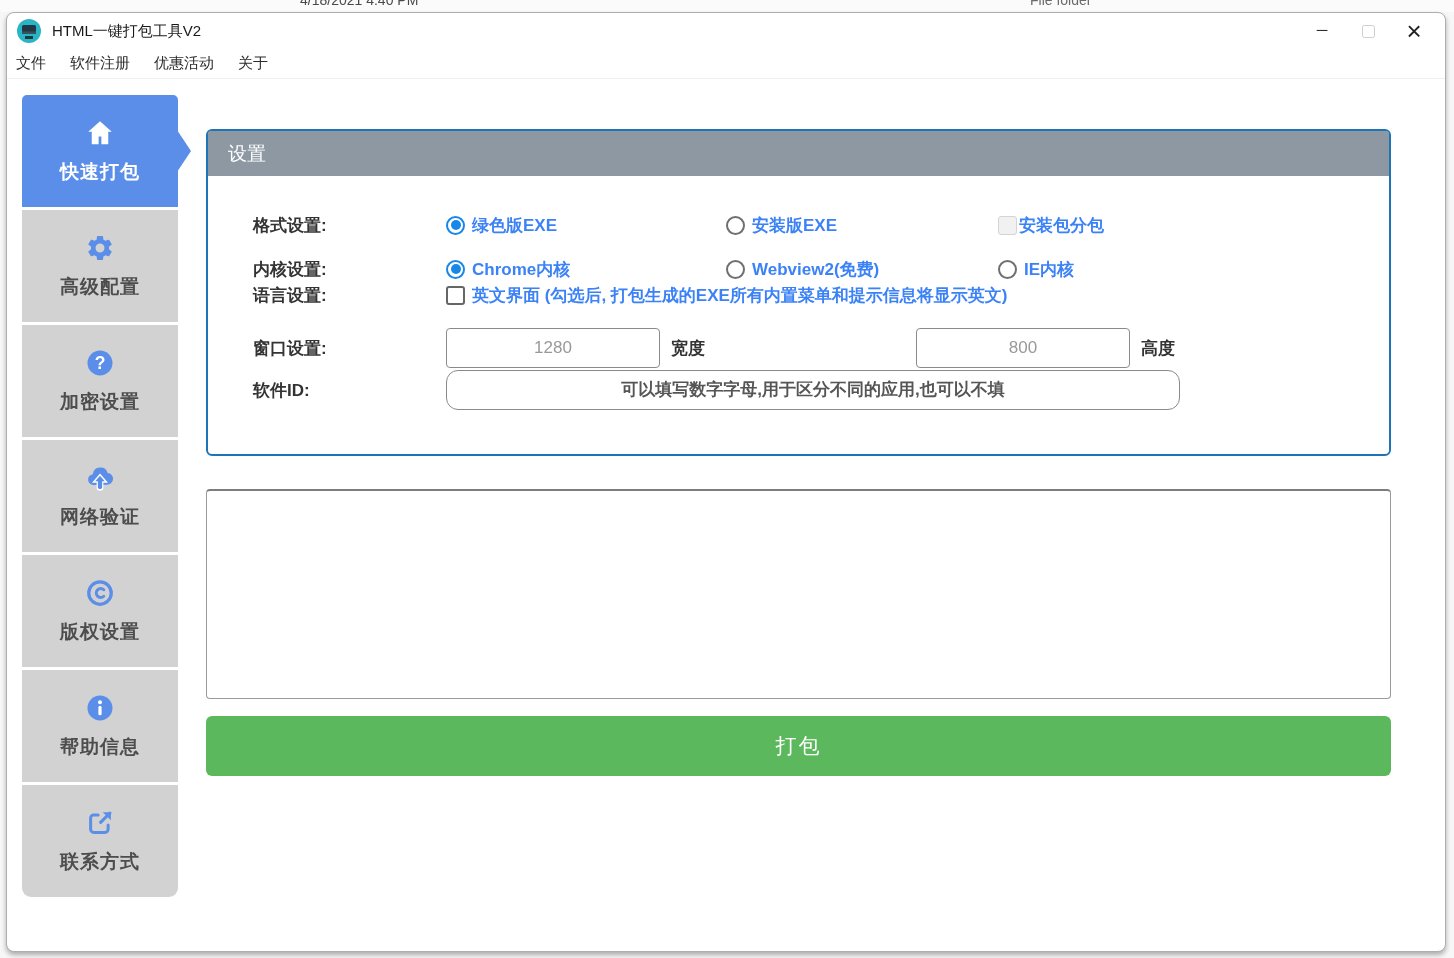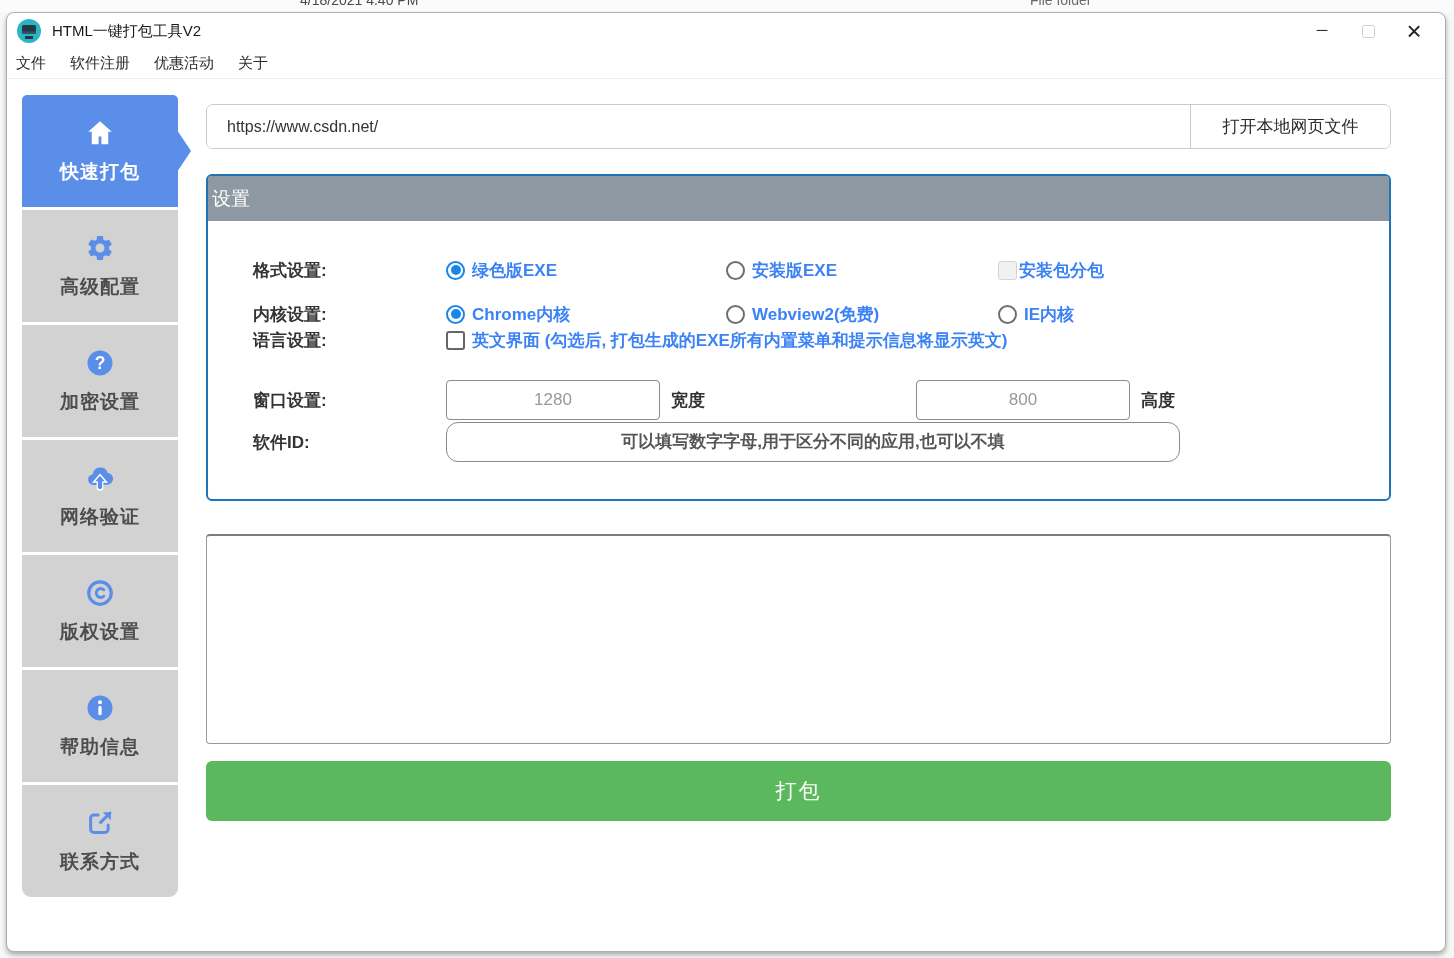--- a/index.html
+++ b/index.html
@@ -193,10 +193,6 @@
 
   <main class="main">
 
-    <div class="input-group">
-      <input type="text" value="https://www.csdn.net/" style="">
-      <button class="group-btn">打开本地网页文件</button>
-    </div>
 
 
     <section class="panel">

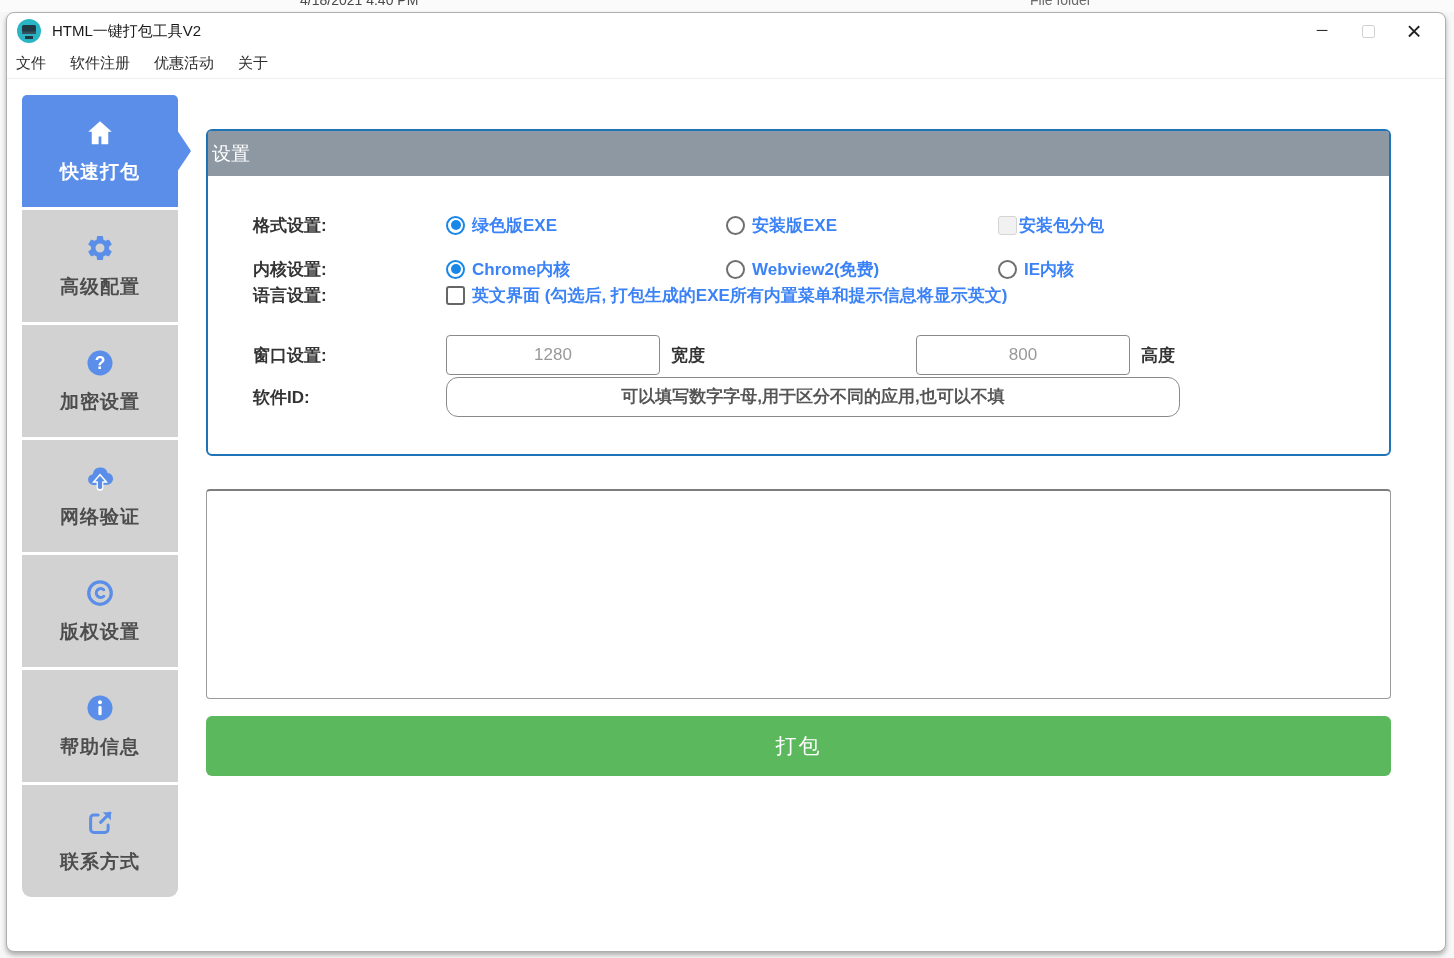--- a/index.html
+++ b/index.html
@@ -63,7 +63,7 @@
   .group-btn { width:200px; border:none; border-left:1px solid #c9c9c9; background:#fff; font-size:17px; color:#2b2b2b; font-family:inherit; cursor:pointer; }
 
   .panel { margin-top:25px; height:327px; border:2px solid #1f74b8; border-radius:6px; background:#fff; }
-  .panel-header { height:45px; background:#8d98a3; color:#fff; font-size:19px; display:flex; align-items:center; padding-left:4px; border-radius:3px 3px 0 0; }
+  .panel-header { height:45px; background:#8d98a3; color:#fff; font-size:19px; display:flex; align-items:center; padding-left:20px; border-radius:3px 3px 0 0; }
   .panel-body { padding:36px 16px 0 45px; }
 
   .setting-row { display:grid; grid-template-columns:193px 280px 272px 1fr; align-items:center; }

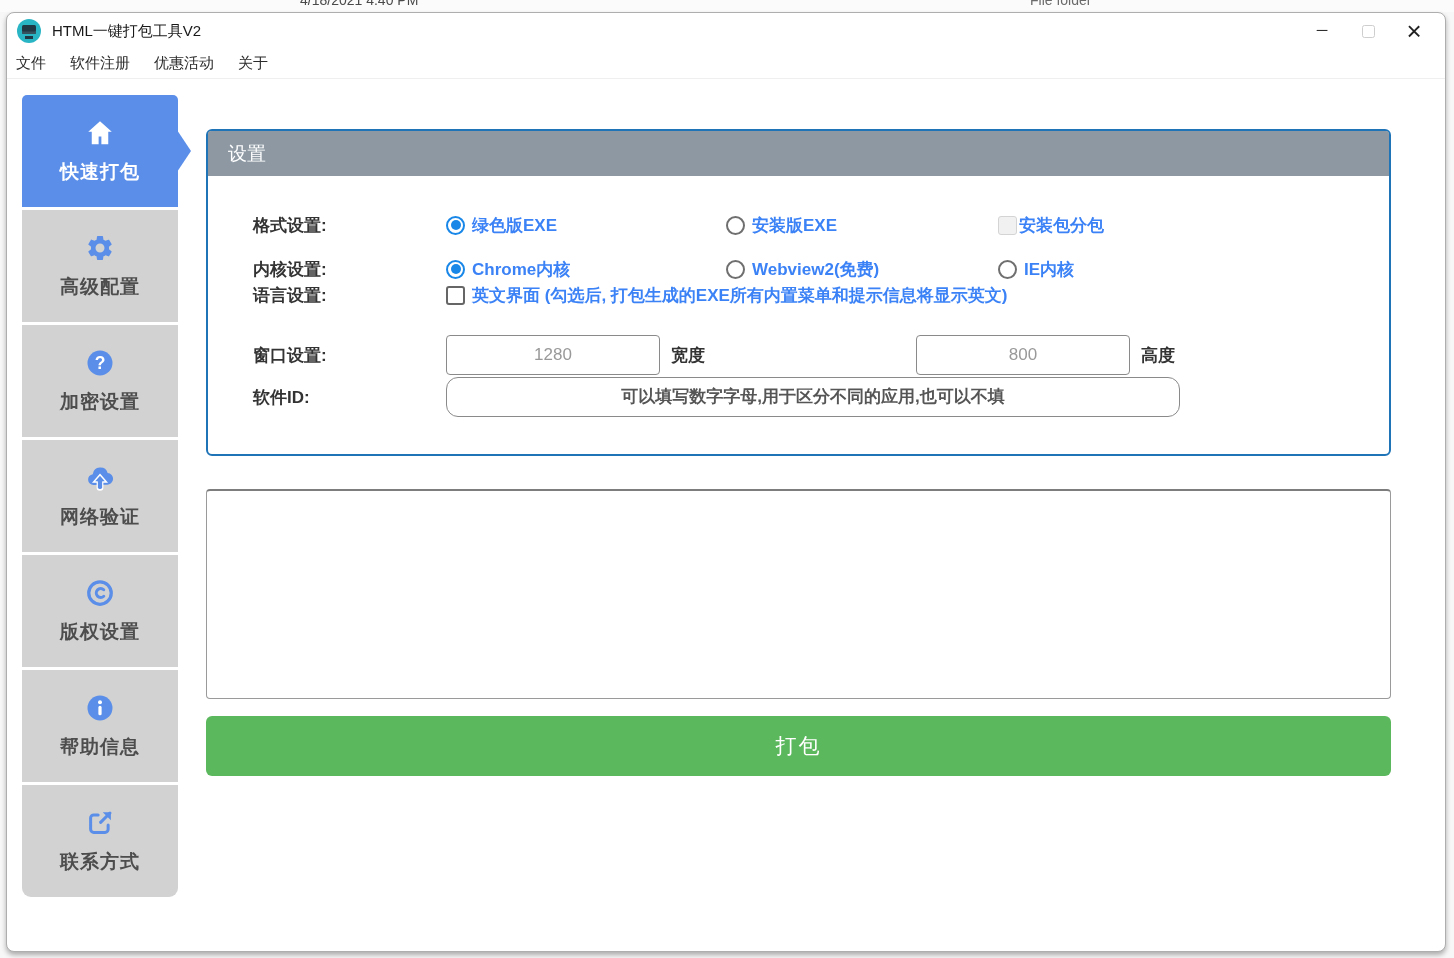--- a/index.html
+++ b/index.html
@@ -69,7 +69,7 @@
   .setting-row { display:grid; grid-template-columns:193px 280px 272px 1fr; align-items:center; }
   .row-format  { height:26px; margin-bottom:18px; }
   .row-kernel  { height:26px; }
-  .row-language{ height:26px; margin-bottom:27px; grid-template-columns:193px 1fr; }
+  .row-language{ height:26px; margin-bottom:20px; grid-template-columns:193px 1fr; }
   .row-window  { height:40px; margin-bottom:8px; display:flex; align-items:center; }
   .row-appid   { height:28px; display:flex; align-items:center; }
 

